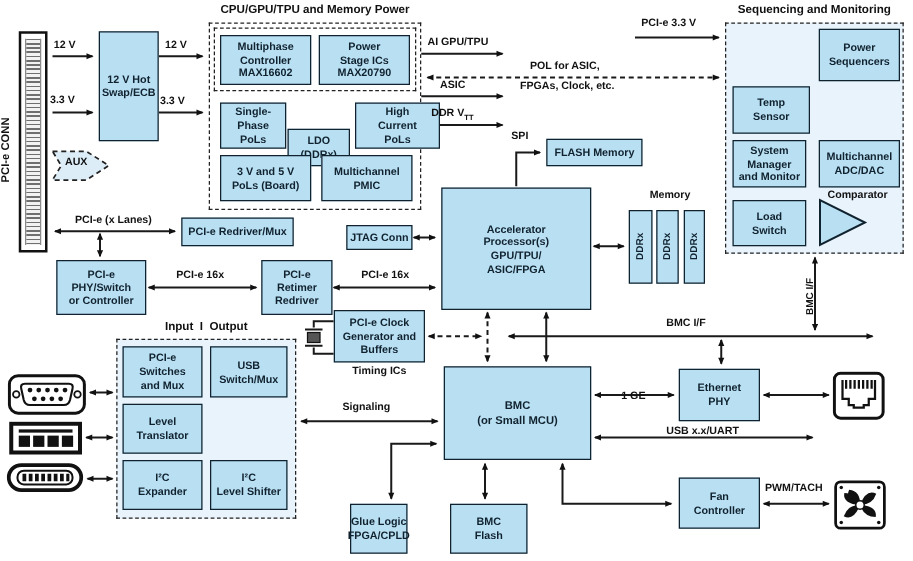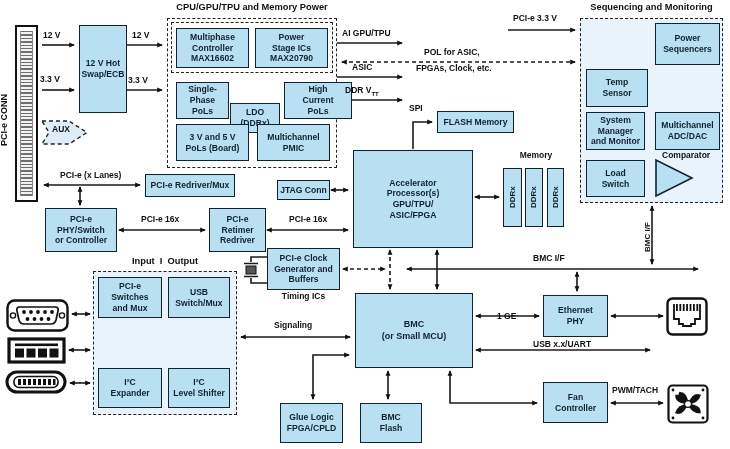--- a/index.html
+++ b/index.html
@@ -166,6 +166,8 @@
 and Mux</div>
   <div class="blk" style="left:168px;top:277px;width:62px;height:41px;">USB
 Switch/Mux</div>
+  <div class="blk" style="left:98px;top:323px;width:64px;height:40px;">Level
+Translator</div>
   <div class="blk" style="left:98px;top:368px;width:64px;height:40px;">I²C
 Expander</div>
   <div class="blk" style="left:168px;top:368px;width:62px;height:40px;">I²C

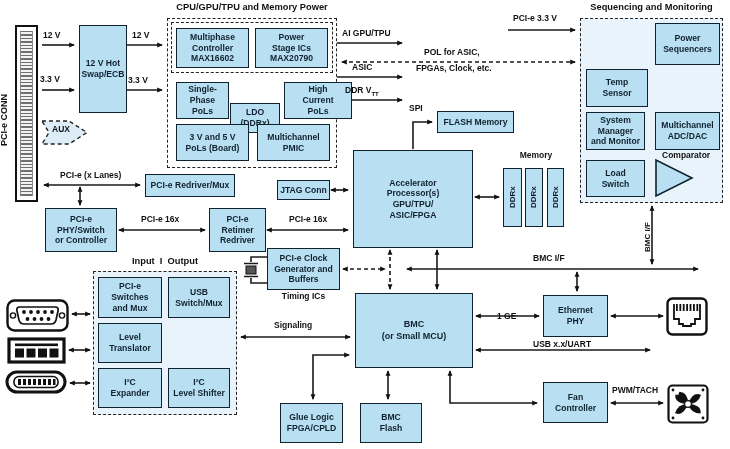--- a/index.html
+++ b/index.html
@@ -175,7 +175,7 @@
 
   <div class="blk" style="left:355px;top:293px;width:118px;height:75px;font-size:9px;">BMC
 (or Small MCU)</div>
-  <div class="blk" style="left:280px;top:403px;width:63px;height:40px;">Glue Logic
+  <div class="blk" style="left:280px;top:403px;width:46px;height:40px;">Glue Logic
 FPGA/CPLD</div>
   <div class="blk" style="left:360px;top:403px;width:62px;height:40px;">BMC
 Flash</div>

